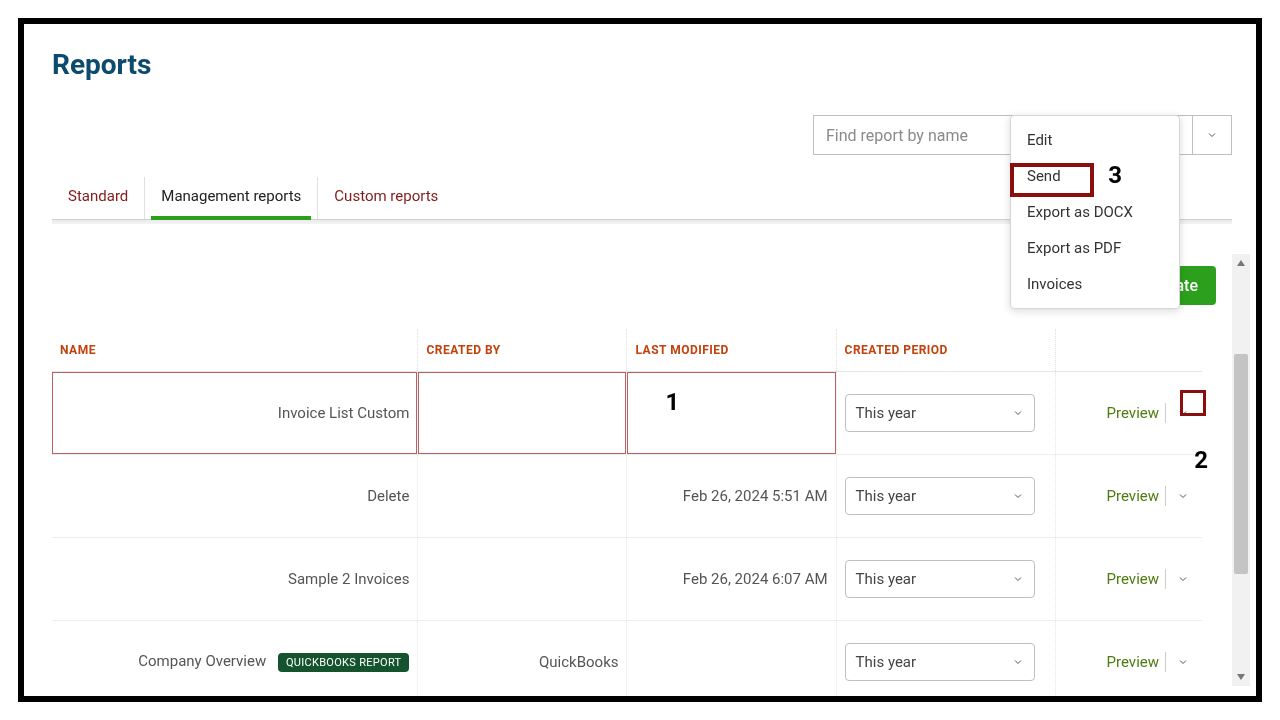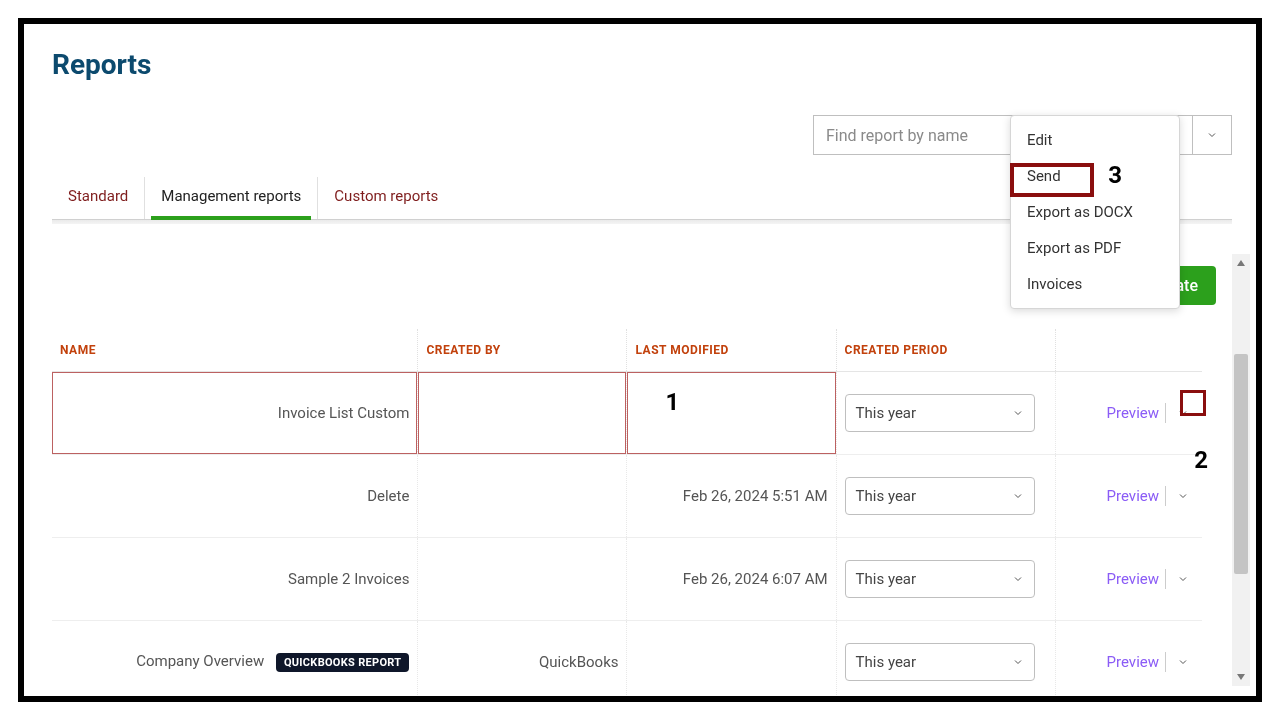--- a/index.html
+++ b/index.html
@@ -64,7 +64,7 @@
     display:flex; align-items:center; justify-content:space-between;
   }
   .actions { display:flex; align-items:center; gap:6px; justify-content:flex-end; }
-  .preview-link { color:#8b5cf6; font-size:15px; cursor:pointer; }
+  .preview-link { color:#4d7c0f; font-size:15px; cursor:pointer; }
   .vsep { width:1px; height:20px; background:#ccc; }
   .row-drop { width:22px; height:22px; display:flex; align-items:center; justify-content:center; cursor:pointer; }
   .badge {

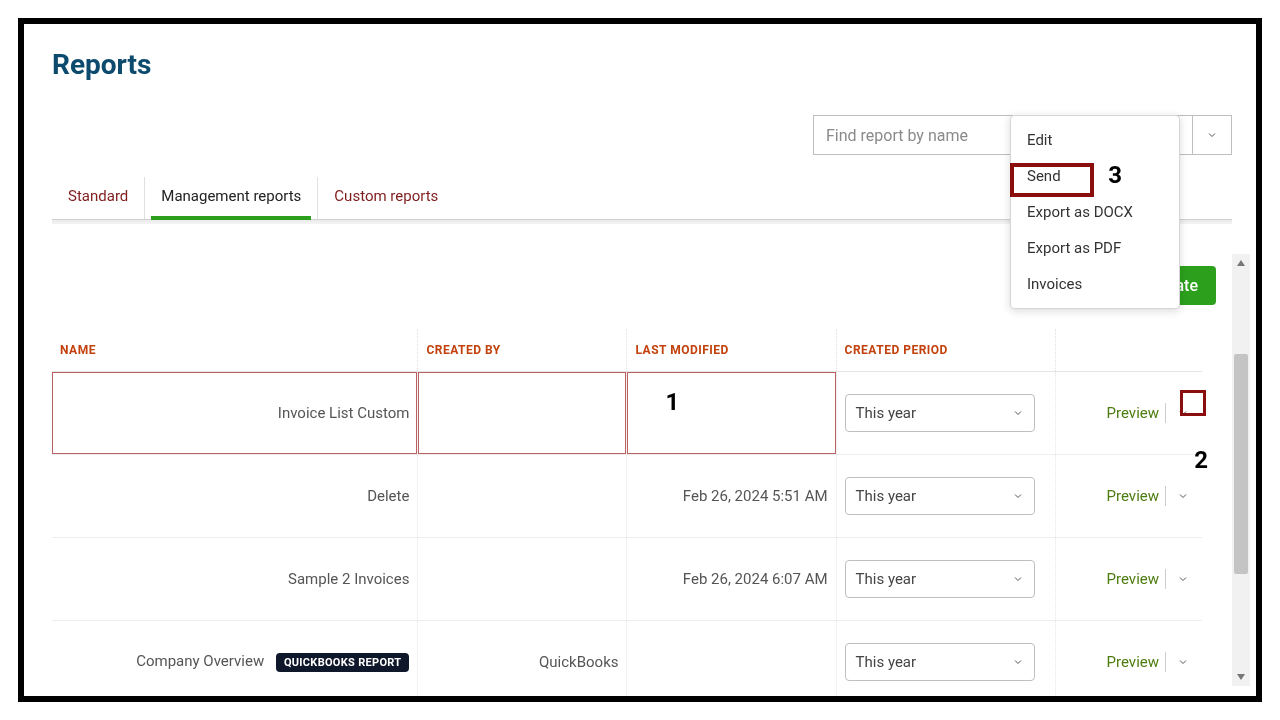--- a/index.html
+++ b/index.html
@@ -68,7 +68,7 @@
   .vsep { width:1px; height:20px; background:#ccc; }
   .row-drop { width:22px; height:22px; display:flex; align-items:center; justify-content:center; cursor:pointer; }
   .badge {
-    display:inline-block; background:#0f172a; color:#fff; font-size:11px; font-weight:700;
+    display:inline-block; background:#14532d; color:#fff; font-size:11px; font-weight:400;
     padding:3px 8px; border-radius:4px; margin-left:8px; letter-spacing:0.3px;
   }
 

